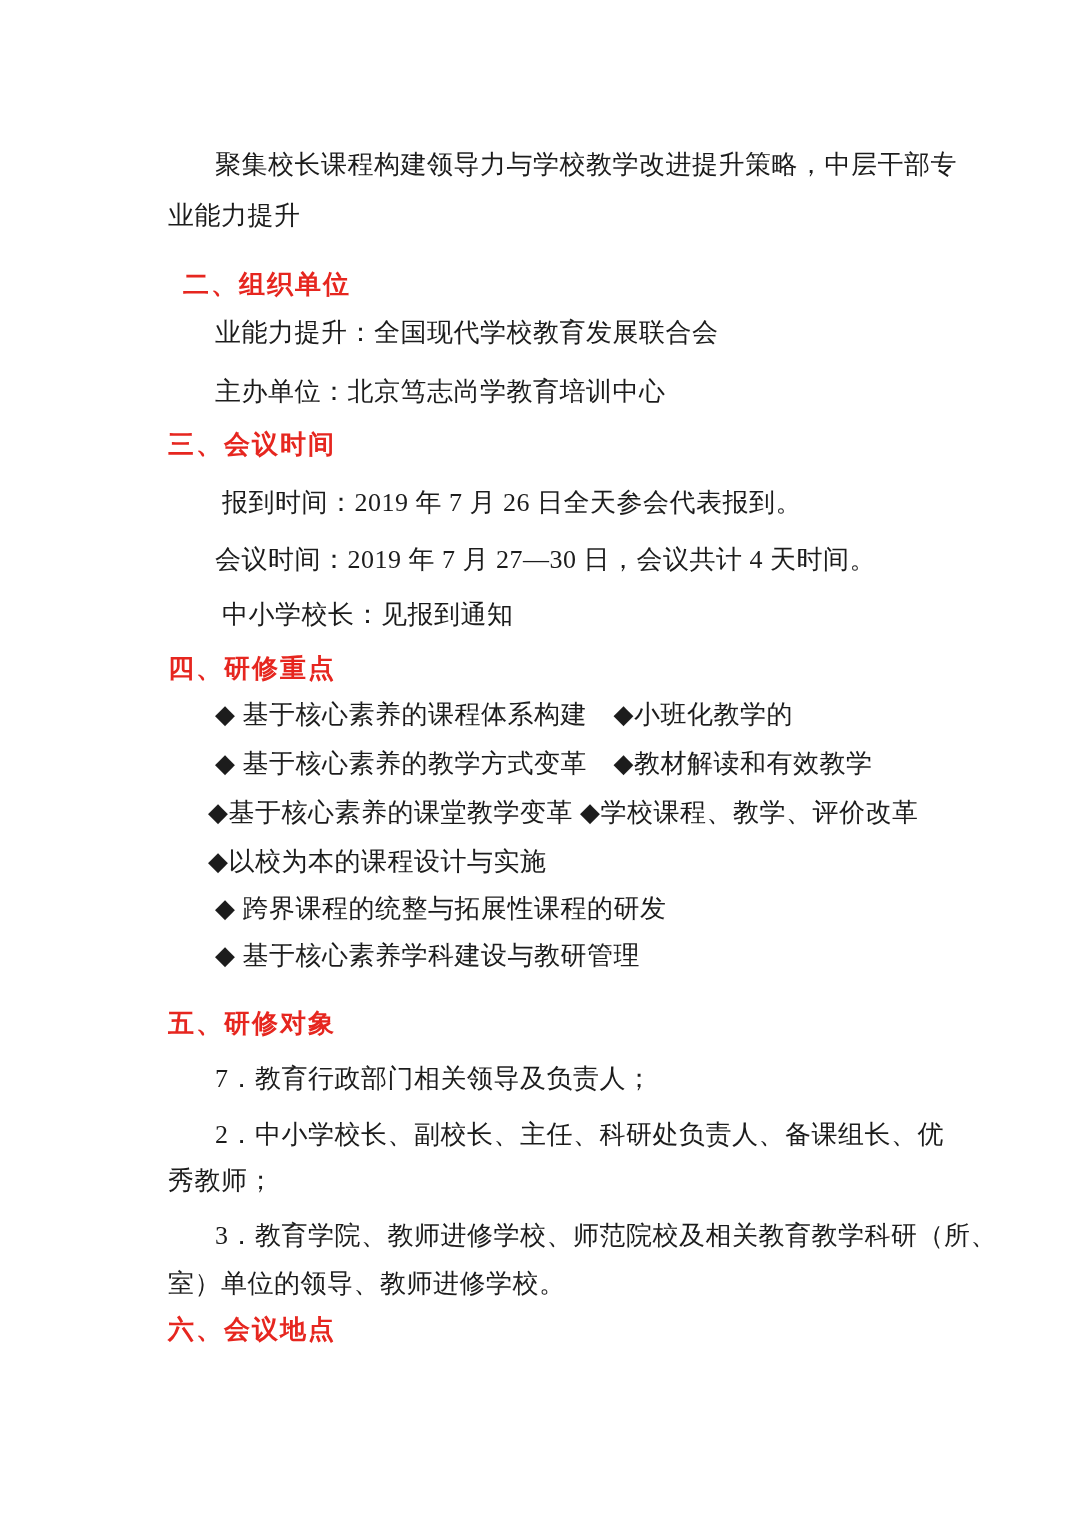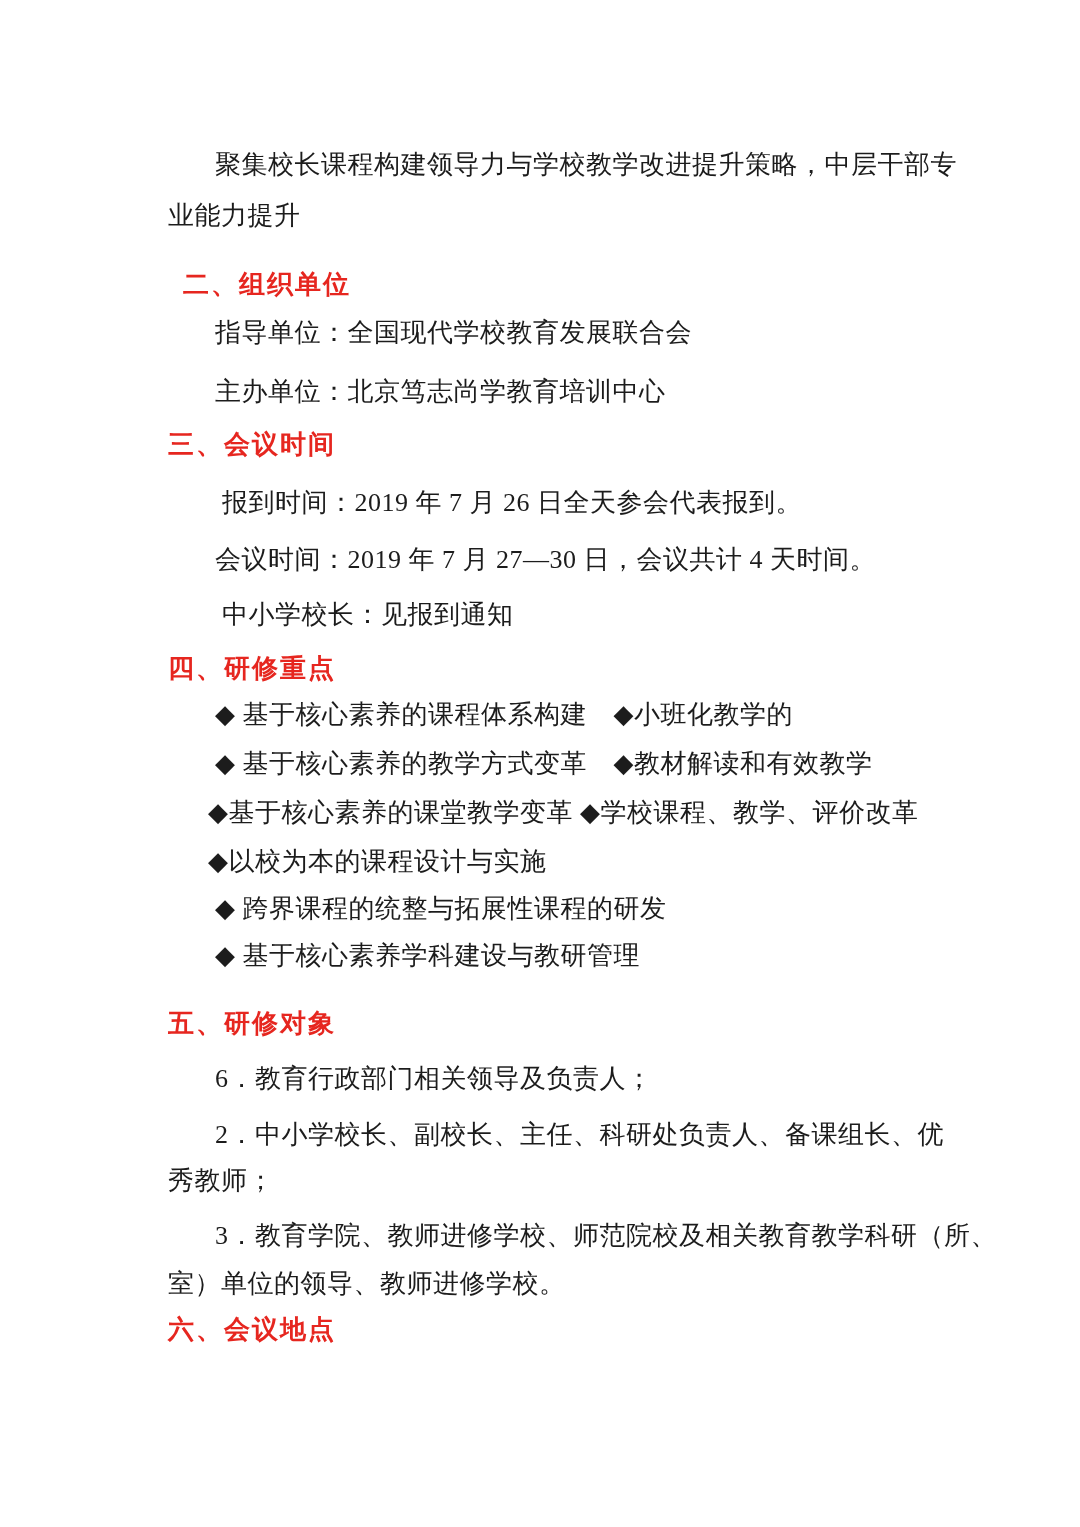--- a/index.html
+++ b/index.html
@@ -58,7 +58,7 @@
   <div class="ln" style="top:199px; left:168px;">业能力提升</div>
 
   <div class="ln hd" style="top:268px; left:168px;margin-left:15px;">二、组织单位</div>
-  <div class="ln" style="top:316px; left:215px;">指导单位：全国现代学校教育发展联合会</div>
+  <div class="ln" style="top:316px; left:215px;">业能力提升：全国现代学校教育发展联合会</div>
   <div class="ln" style="top:375px; left:215px;">主办单位：北京笃志尚学教育培训中心</div>
 
   <div class="ln hd" style="top:428px; left:168px;">三、会议时间</div>

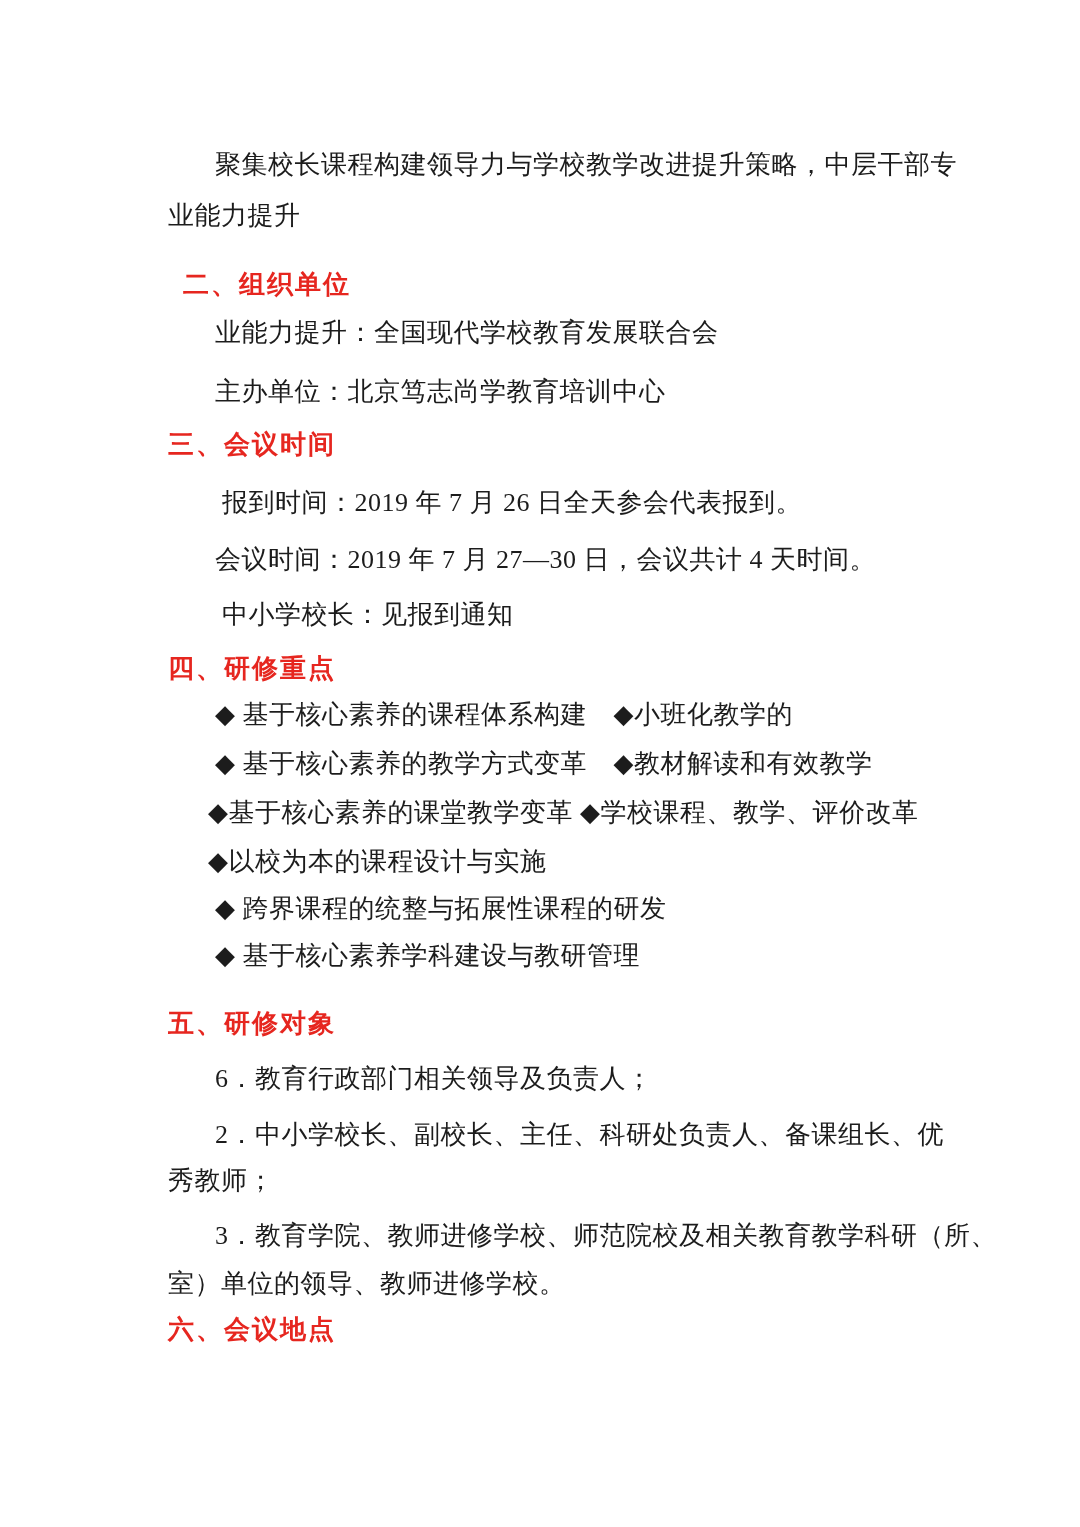--- a/index.html
+++ b/index.html
@@ -75,7 +75,7 @@
   <div class="ln" style="top:892px; left:215px;">◆ 跨界课程的统整与拓展性课程的研发</div>
 
   <div class="ln hd" style="top:1007px; left:168px;">五、研修对象</div>
-  <div class="ln" style="top:1062px; left:215px;">6．教育行政部门相关领导及负责人；</div>
+  <div class="ln" style="top:1062px; left:215px;">7．教育行政部门相关领导及负责人；</div>
   <div class="ln" style="top:1118px; left:215px;">2．中小学校长、副校长、主任、科研处负责人、备课组长、优</div>
   <div class="ln" style="top:1164px; left:168px;">秀教师；</div>
   <div class="ln" style="top:1219px; left:215px;">3．教育学院、教师进修学校、师范院校及相关教育教学科研（所、</div>

